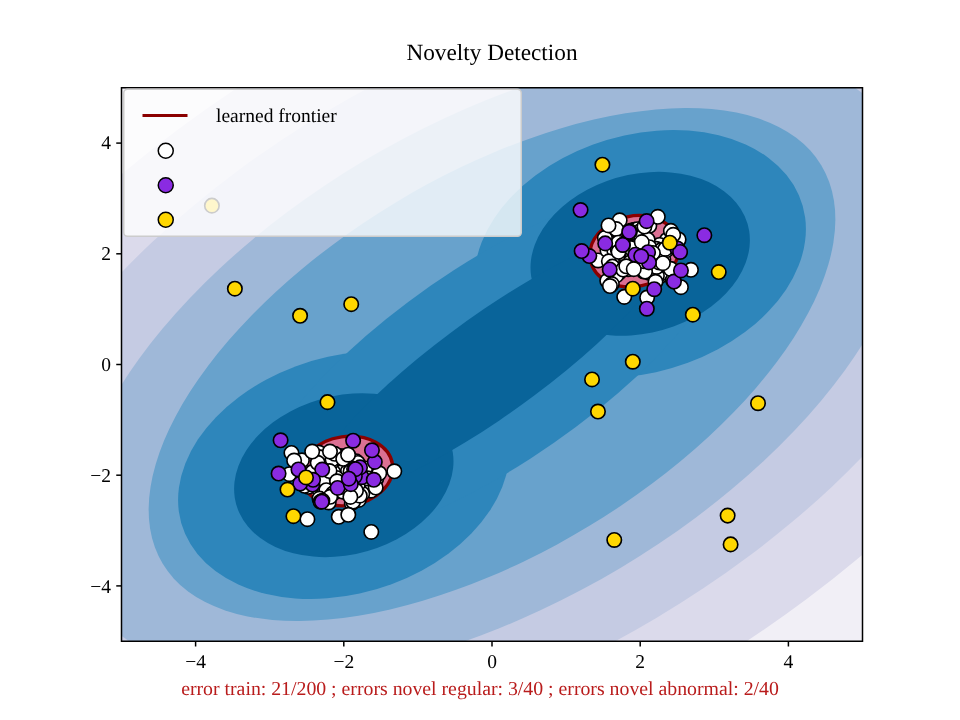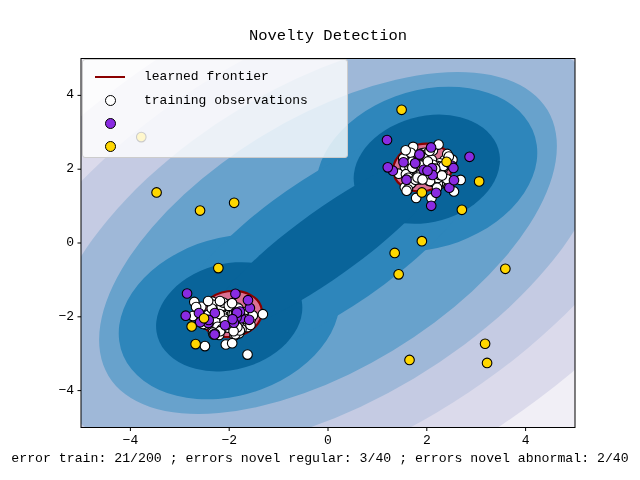--- a/index.html
+++ b/index.html
@@ -5,7 +5,7 @@
   html,body{margin:0;padding:0;background:#888;}
   .figure{
     position:relative;width:640px;height:480px;background:#ffffff;
-    font-family:Liberation Mono, monospace;color:#000;overflow:hidden;
+    font-family:Liberation Serif, serif;color:#000;overflow:hidden;
   }
   .figure svg{position:absolute;left:0;top:0;}
   .plot-title{

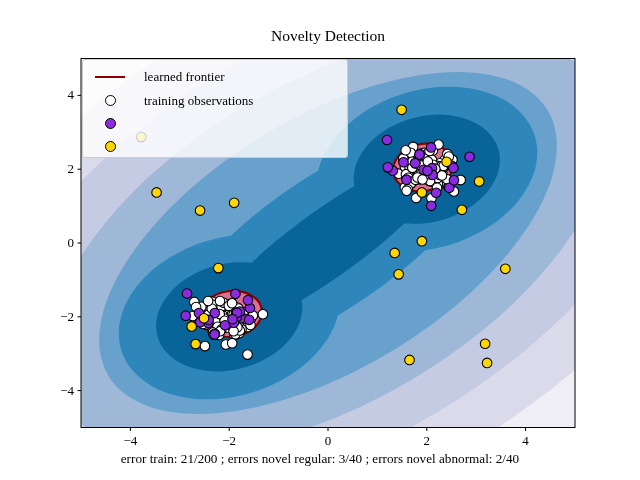--- a/index.html
+++ b/index.html
@@ -381,7 +381,6 @@
         <span class="legend-marker-box">
           <span class="legend-dot" style="background: rgb(255, 255, 255);"></span>
         </span>
-        <span class="legend-label">training observations</span>
       </div>
       <div class="legend-row">
         <span class="legend-marker-box">

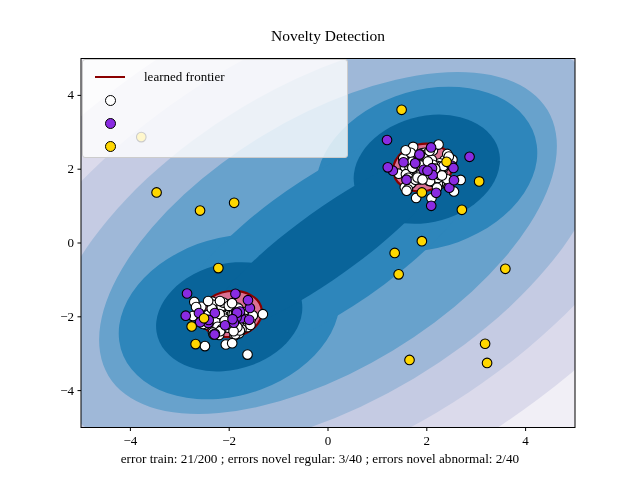--- a/index.html
+++ b/index.html
@@ -14,7 +14,7 @@
   }
   .xlabel{
     position:absolute;left:1px;top:451px;width:638px;text-align:center;
-    font-size:13.2px;color:#000000;
+    font-size:13.2px;color:#b91c1c;
   }
   .tick-label{position:absolute;font-size:13px;color:#000;}
   .tick-label.x{width:44px;text-align:center;top:433px;}

